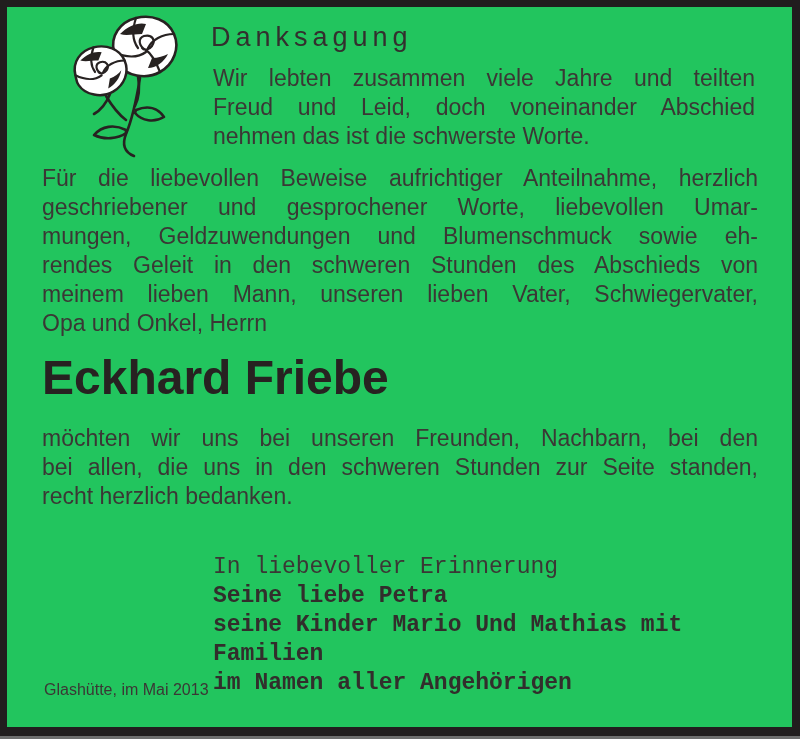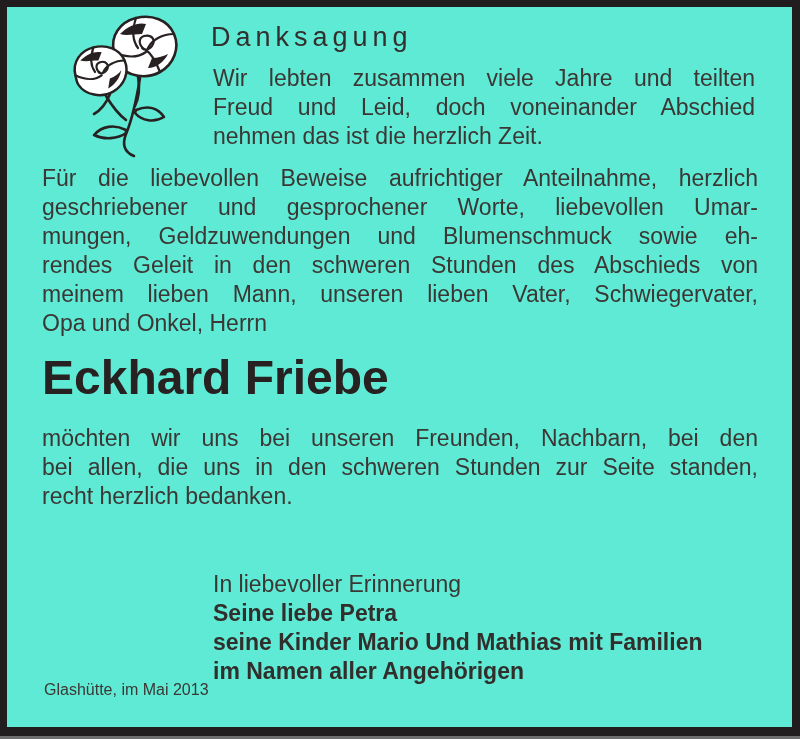--- a/index.html
+++ b/index.html
@@ -7,7 +7,7 @@
     position: relative;
     width: 800px;
     height: 739px;
-    background: #5eead4;
+    background: #22c55e;
     font-family: "Liberation Sans", sans-serif;
     color: #3b3735;
     overflow: hidden;

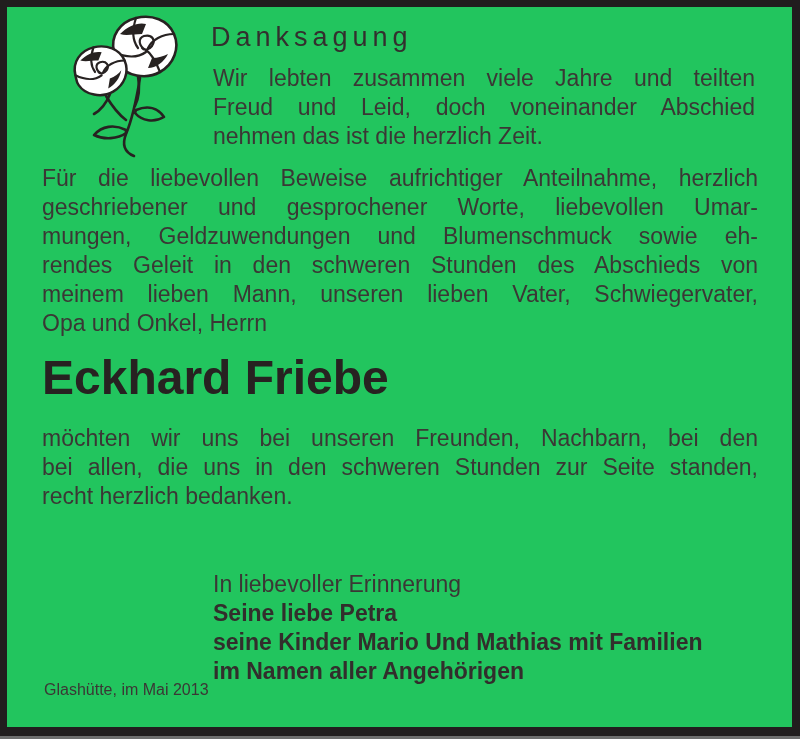--- a/index.html
+++ b/index.html
@@ -122,7 +122,7 @@
   <div class="textblock intro">
     <div class="jline">Wir lebten zusammen viele Jahre und teilten</div>
     <div class="jline">Freud und Leid, doch voneinander Abschied</div>
-    <div>nehmen das ist die herzlich Zeit.</div>
+    <div>nehmen das ist die schwerste Worte.</div>
   </div>
 
   <div class="textblock para1">

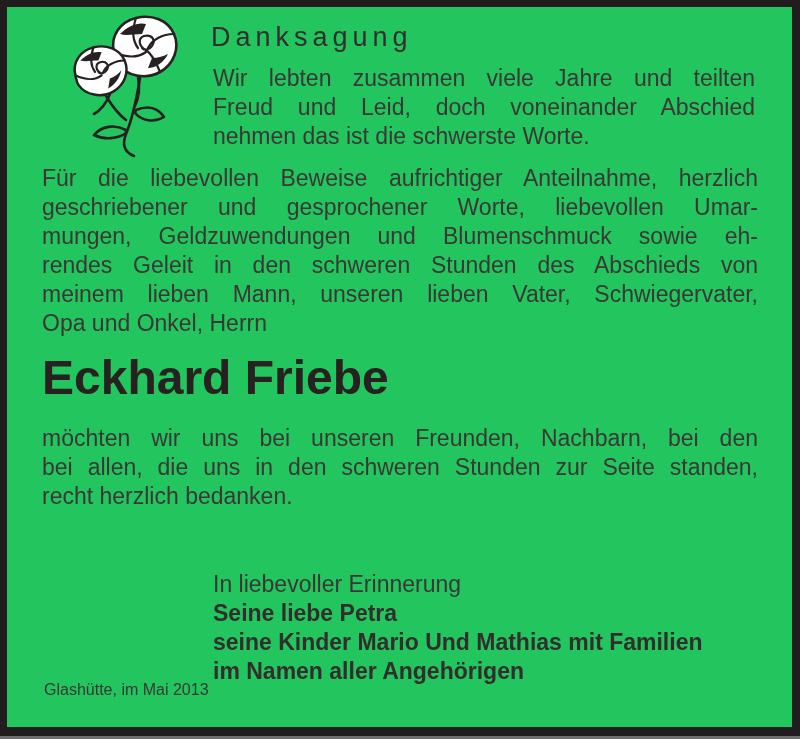--- a/index.html
+++ b/index.html
@@ -53,7 +53,7 @@
     white-space: nowrap;
   }
 
-  .signature { left: 213px; top: 570px; width: 545px; }
+  .signature { left: 213px; top: 553px; width: 545px; font-family: Liberation Mono, monospace; }
   .signature .bold { font-weight: bold; color: #322e2c; }
 
   .placedate {

